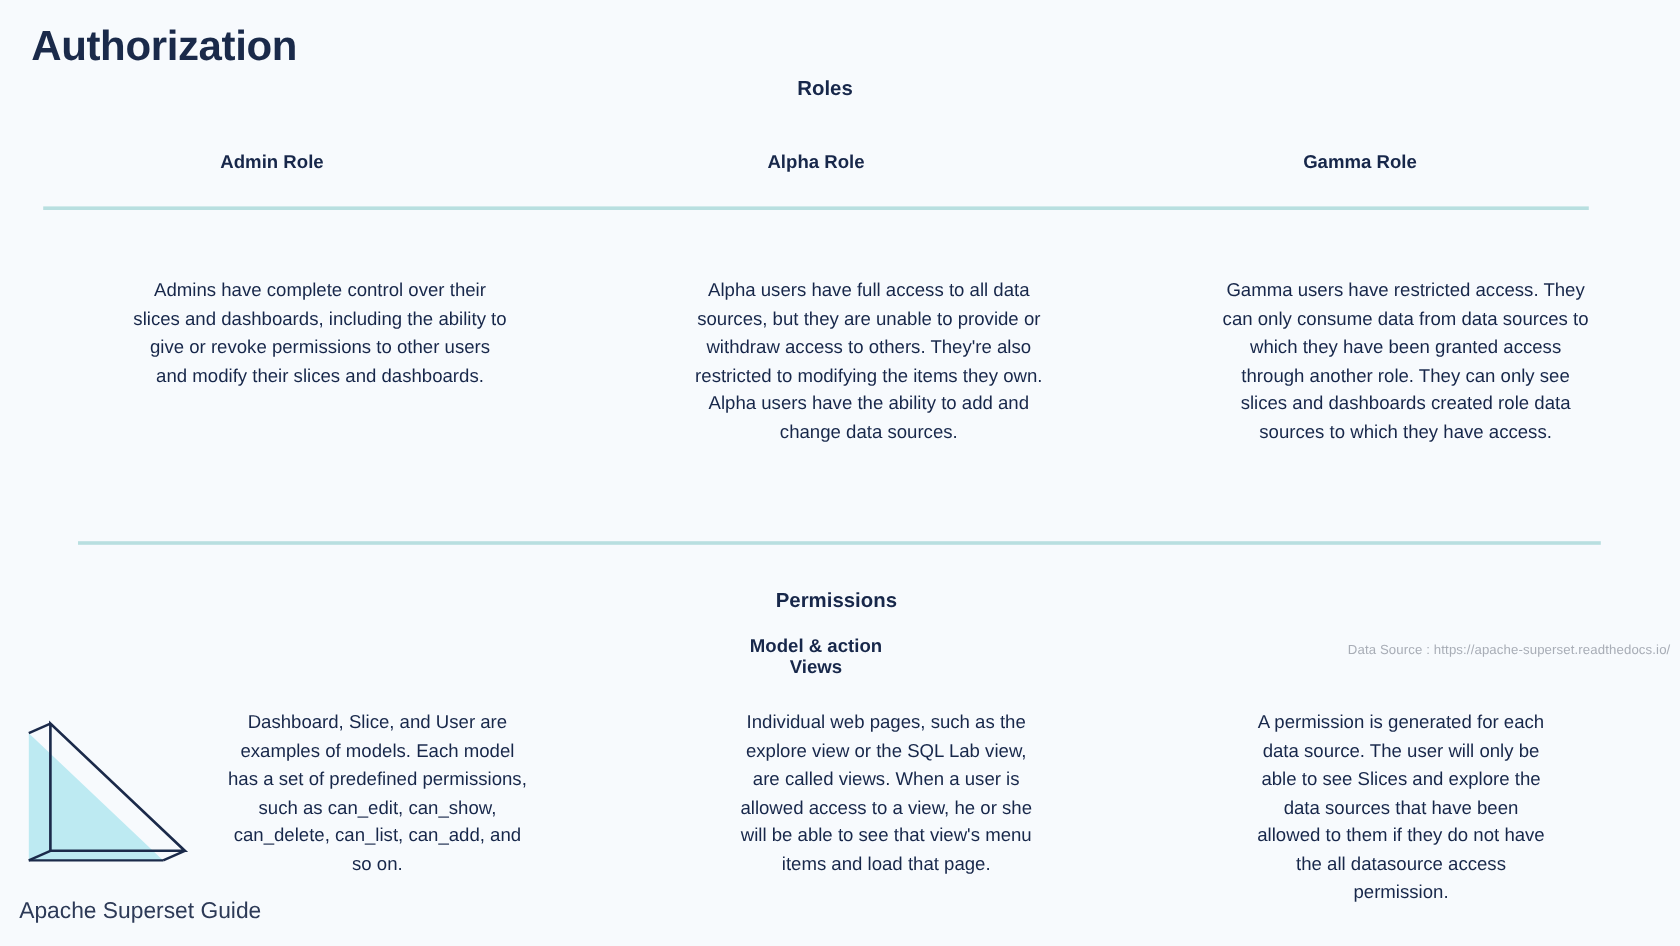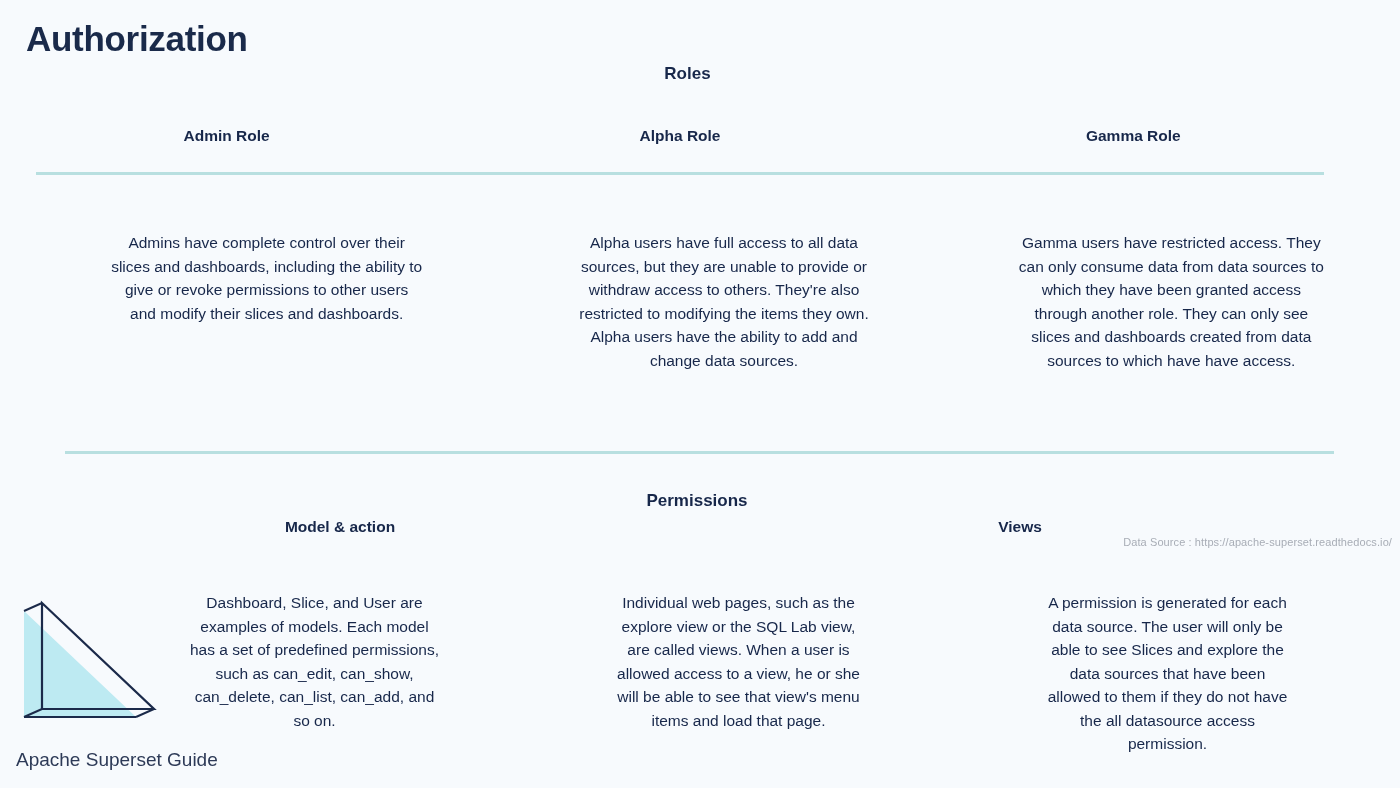--- a/index.html
+++ b/index.html
@@ -185,7 +185,7 @@
   <div class="col-bodies" id="roles-col-bodies">
     <div class="col-body c0">Admins have complete control over their slices and dashboards, including the ability to give or revoke permissions to other users and modify their slices and dashboards.</div>
     <div class="col-body c1">Alpha users have full access to all data sources, but they are unable to provide or withdraw access to others. They're also restricted to modifying the items they own. Alpha users have the ability to add and change data sources.</div>
-    <div class="col-body c2">Gamma users have restricted access. They can only consume data from data sources to which they have been granted access through another role. They can only see slices and dashboards created from data sources to which have have access.</div>
+    <div class="col-body c2">Gamma users have restricted access. They can only consume data from data sources to which they have been granted access through another role. They can only see slices and dashboards created role data sources to which they have access.</div>
   </div>
 
   <div class="divider" id="divider-permissions"></div>

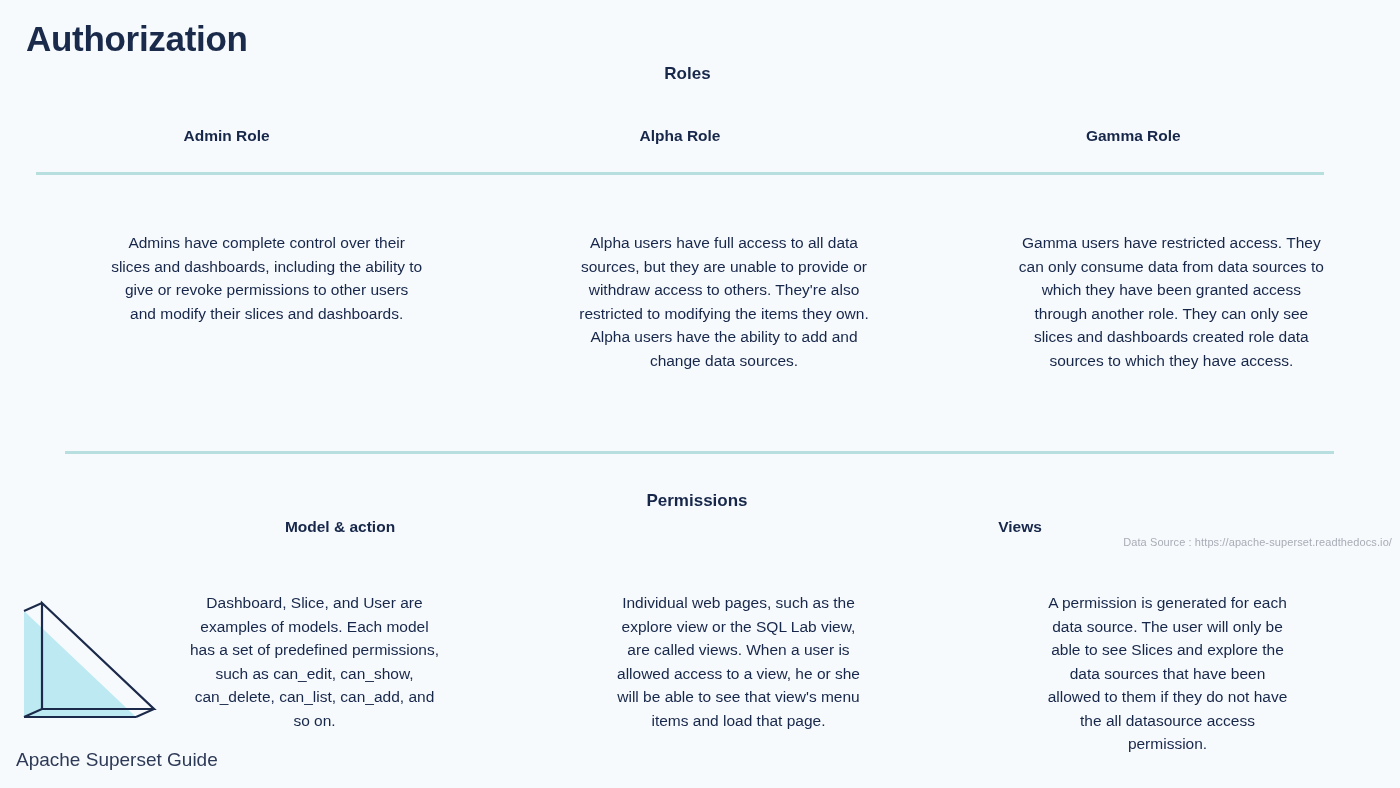--- a/index.html
+++ b/index.html
@@ -92,8 +92,9 @@
 
   #permissions-col-headers {
     left: 0;
-    top: 518px;
-    width: 1360px;
+    top: 530px;
+    width: 1360px;
+    flex-direction: column;
   }
   #permissions-col-headers .col-header { flex: 1 1 0; }
 

